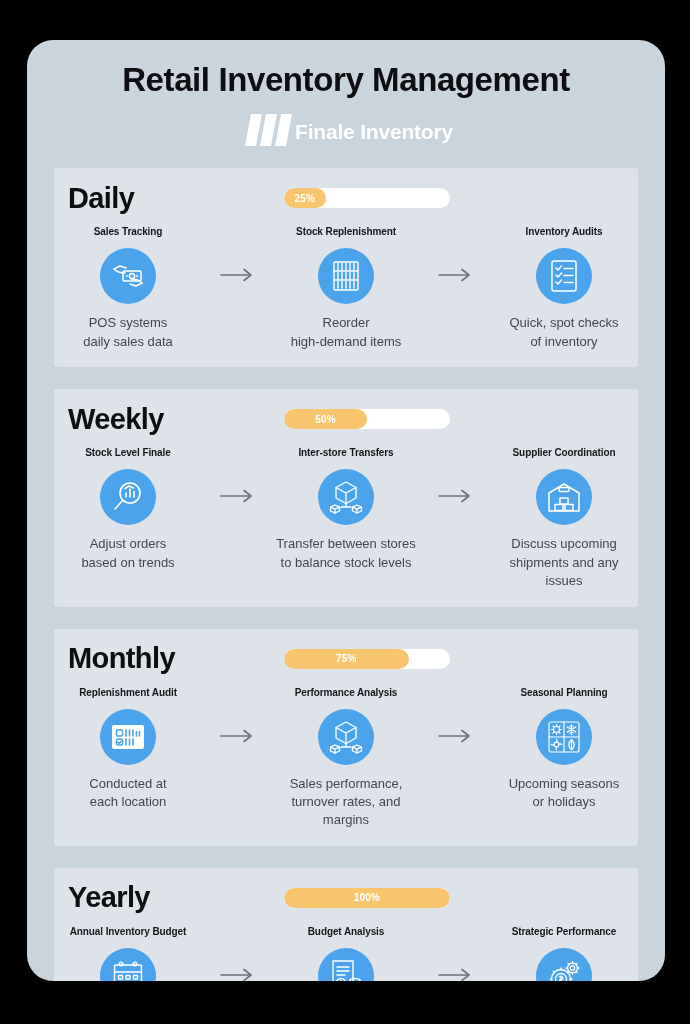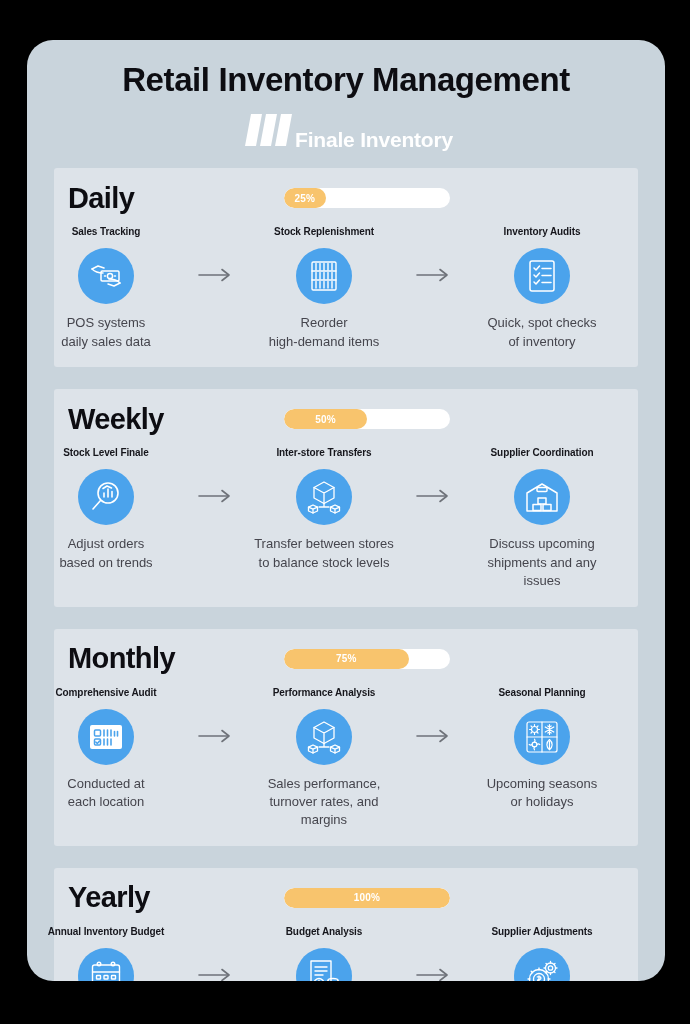--- a/index.html
+++ b/index.html
@@ -45,7 +45,7 @@
   .brand {
     margin-top: 14px;
     display: flex;
-    align-items: flex-end;
+    align-items: center;
     justify-content: center;
   }
   .brand-mark {

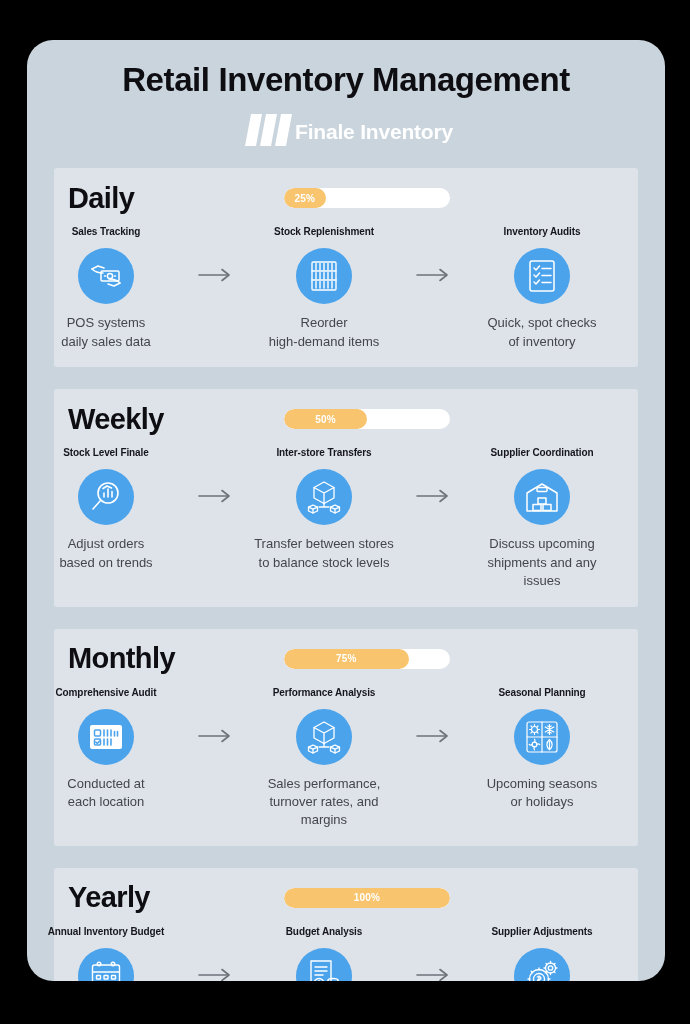--- a/index.html
+++ b/index.html
@@ -125,7 +125,7 @@
     margin-top: 10px;
     display: flex;
     align-items: flex-start;
-    justify-content: flex-end;
+    justify-content: center;
   }
   .step {
     flex: 0 0 164px;

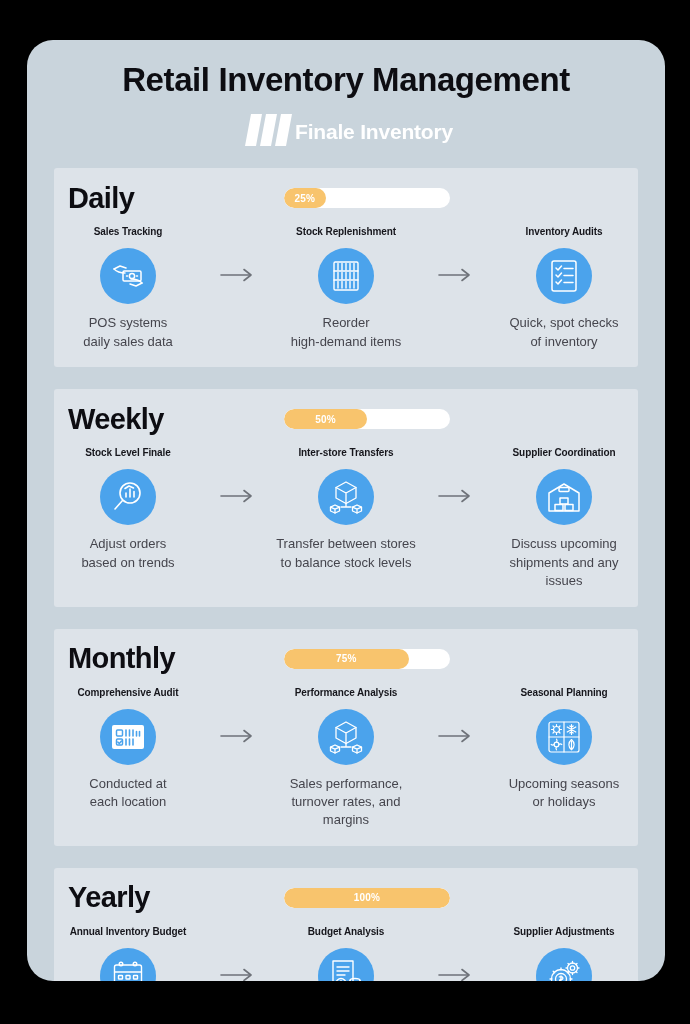--- a/index.html
+++ b/index.html
@@ -357,7 +357,7 @@
       <div class="steps">
 
         <div class="step">
-          <div class="step-title">Comprehensive Audit</div>
+          <div class="step-title">Replenishment Audit</div>
           <div class="icon-circle">
             <svg width="36" height="28" viewBox="0 0 36 28">
               <rect x="2" y="2" width="32" height="24" rx="2" fill="#ffffff"></rect>

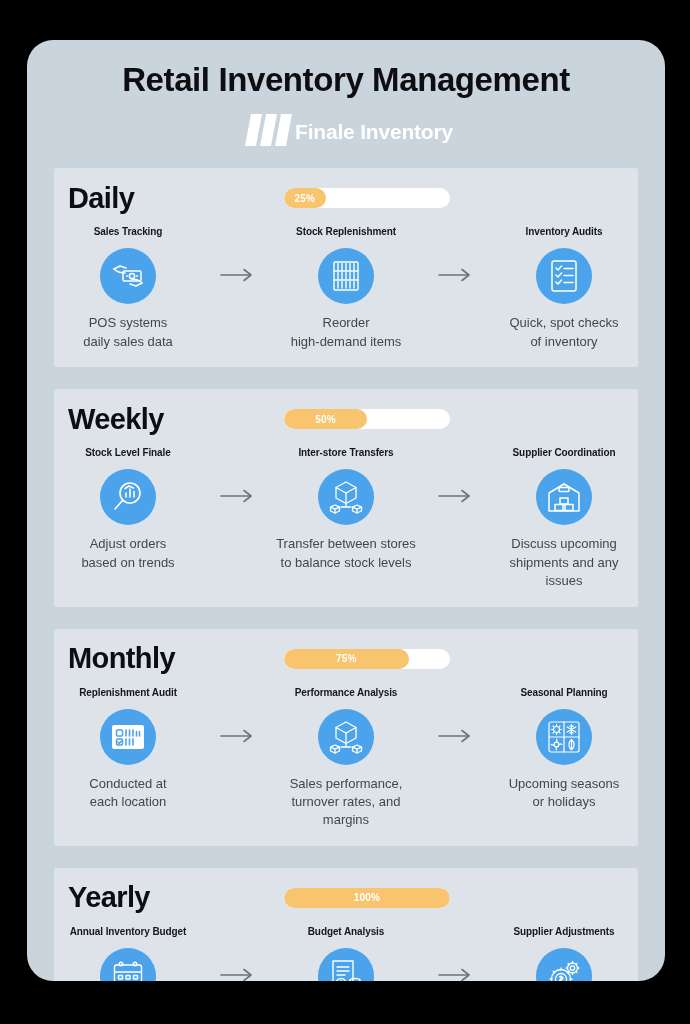--- a/index.html
+++ b/index.html
@@ -486,7 +486,7 @@
         </div>
 
         <div class="step">
-          <div class="step-title">Supplier Adjustments</div>
+          <div class="step-title">Strategic Performance</div>
           <div class="icon-circle">
             <svg width="34" height="34" viewBox="0 0 34 34" fill="none" stroke="#ffffff" stroke-width="1.3" stroke-linecap="round" stroke-linejoin="round">
               <circle cx="14" cy="20" r="9.5"></circle>

